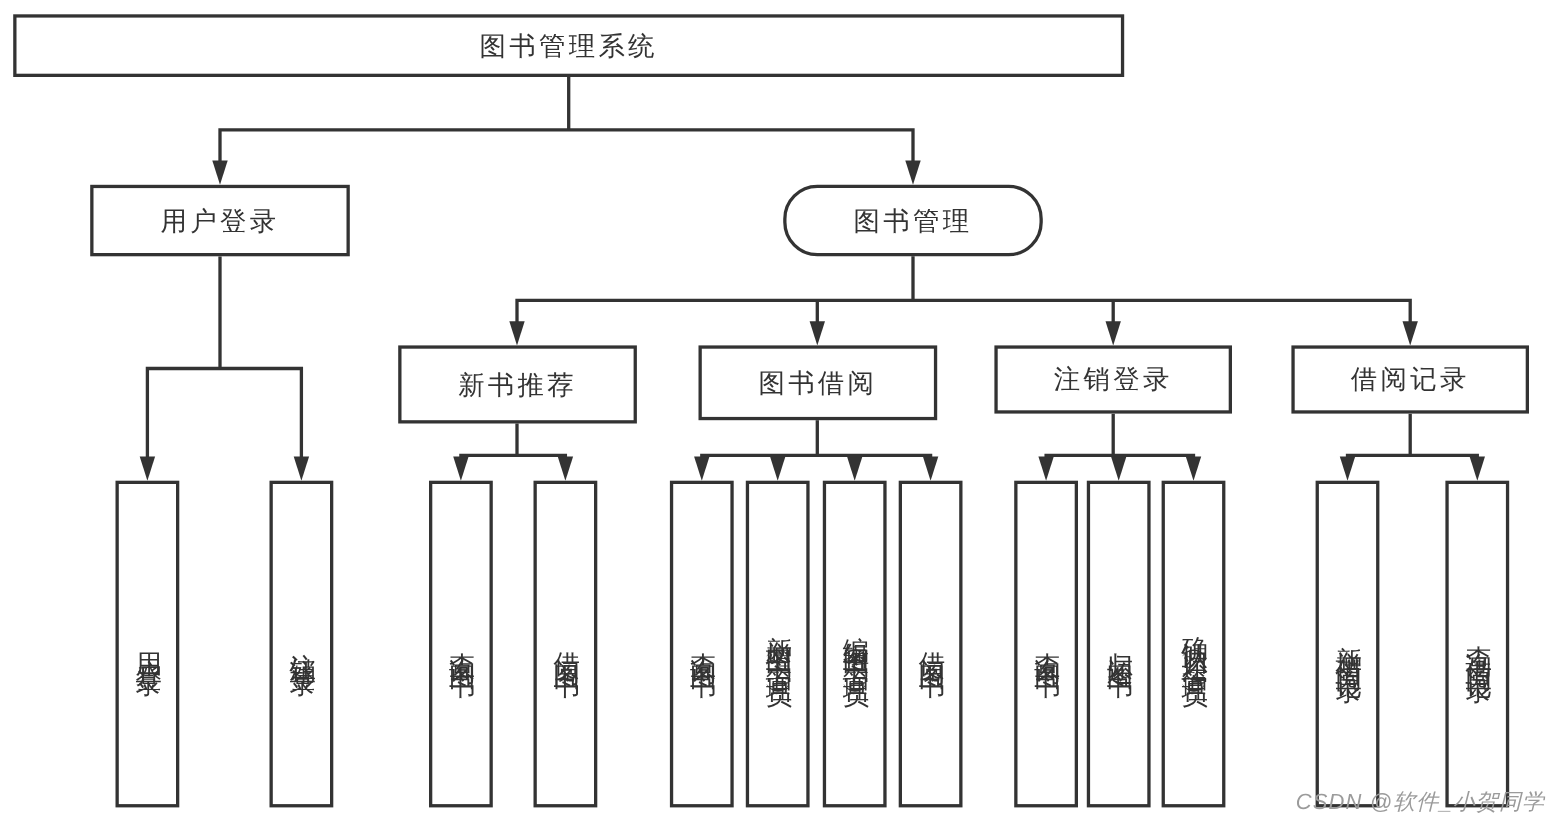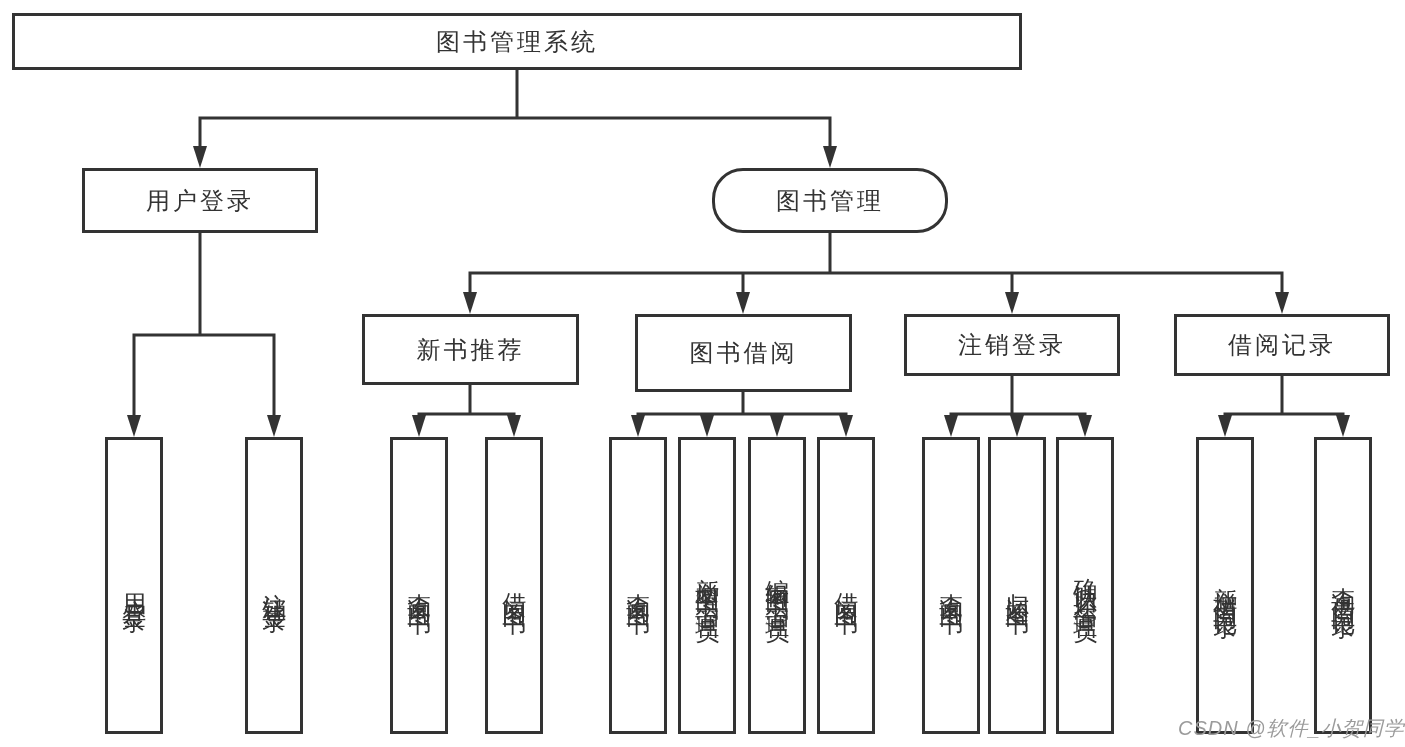--- a/index.html
+++ b/index.html
@@ -119,7 +119,7 @@
   <div class="box" style="left:362px; top:314px; width:217px; height:71px;">
     <span>新书推荐</span>
   </div>
-  <div class="box" style="left:635px; top:314px; width:217px; height:78px;">
+  <div class="box" style="left:635px; top:314px; width:217px; height:68px;">
     <span>图书借阅</span>
   </div>
   <div class="box" style="left:904px; top:314px; width:216px; height:62px;">

